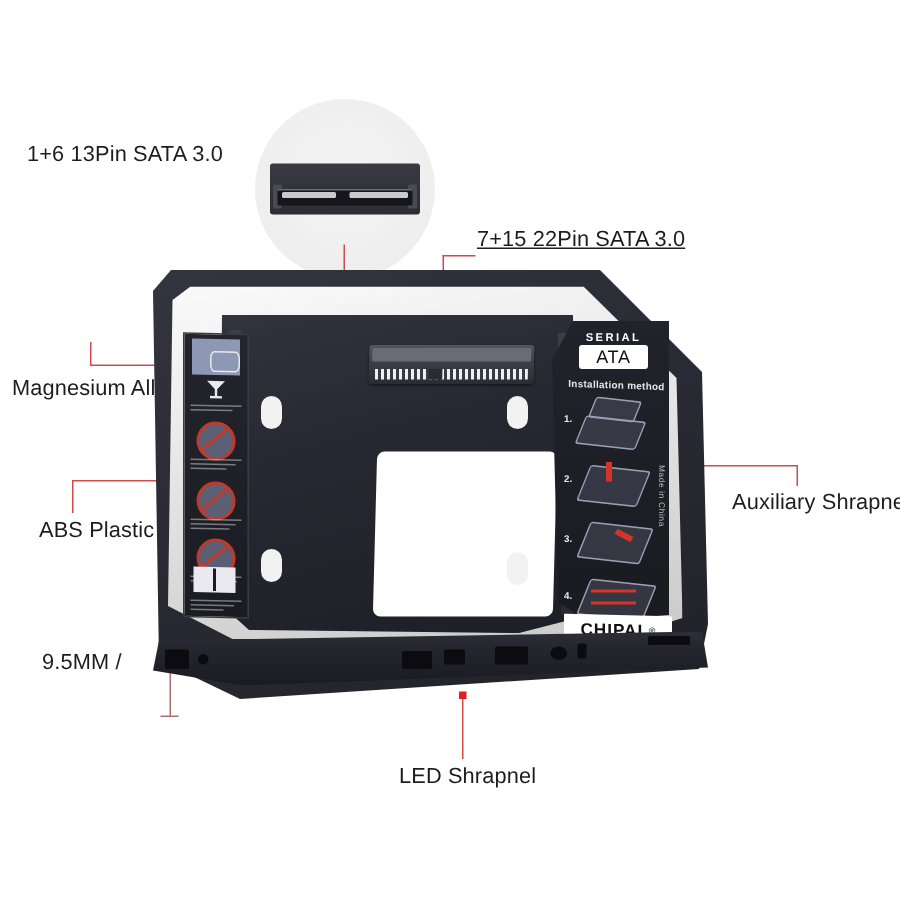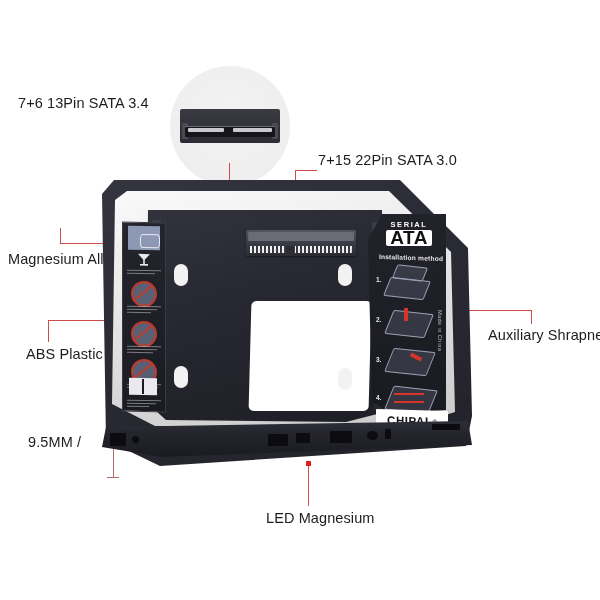--- a/index.html
+++ b/index.html
@@ -182,7 +182,7 @@
     </div>
   </div>
 
-  <div class="lbl" style="left:18px;top:95px;">7+6 13Pin SATA 3.4</div>
+  <div class="lbl" style="left:18px;top:95px;">1+6 13Pin SATA 3.0</div>
   <div class="lead v" style="left:229px;top:163px;height:24px;"></div>
   <div class="dot" style="left:227px;top:184px;"></div>
 

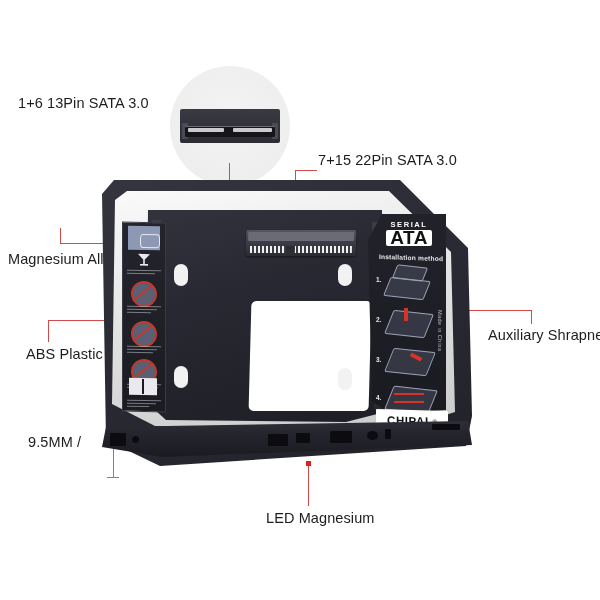--- a/index.html
+++ b/index.html
@@ -186,7 +186,7 @@
   <div class="lead v" style="left:229px;top:163px;height:24px;"></div>
   <div class="dot" style="left:227px;top:184px;"></div>
 
-  <div class="lbl" style="left:318px;top:152px;">7+15 22Pin SATA 3.0</div>
+  <div class="lbl" style="left:318px;top:152px;text-decoration:underline;">7+15 22Pin SATA 3.0</div>
   <div class="lead h" style="left:295px;top:170px;width:22px;"></div>
   <div class="lead v" style="left:295px;top:170px;height:56px;"></div>
   <div class="dot" style="left:293px;top:223px;"></div>

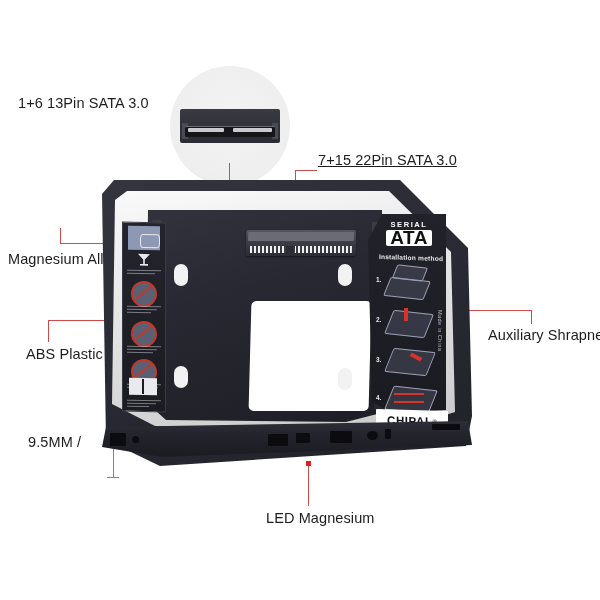--- a/index.html
+++ b/index.html
@@ -132,7 +132,7 @@
   }
   .satalogo .ata{
     margin-top:1px;background:#ffffff;color:#111;border-radius:2px;
-    font-weight:bold;font-size:19px;line-height:16px;text-align:center;letter-spacing:.5px;
+    font-weight:normal;font-size:12px;line-height:16px;text-align:center;letter-spacing:.5px;
   }
   .instm{
     position:absolute;left:10px;top:40px;width:66px;

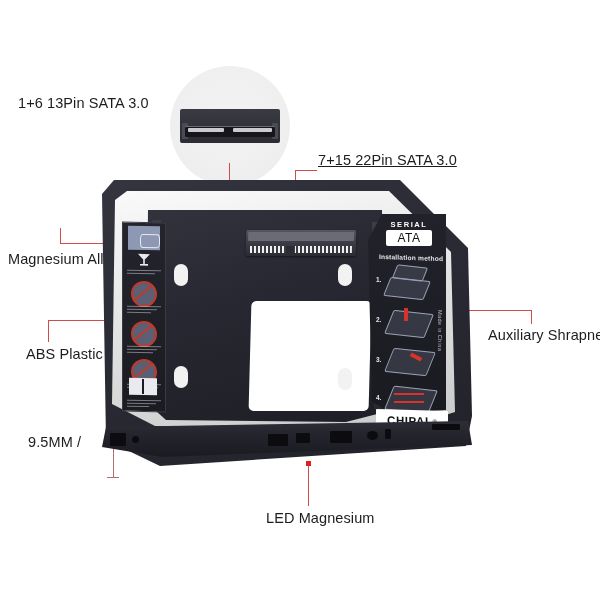--- a/index.html
+++ b/index.html
@@ -211,7 +211,7 @@
   <div class="brk" style="left:107px;top:440px;width:12px;height:1.4px;"></div>
   <div class="brk" style="left:107px;top:477px;width:12px;height:1.4px;"></div>
 
-  <div class="lbl" style="left:266px;top:510px;">LED Magnesium</div>
+  <div class="lbl" style="left:266px;top:510px;">LED Shrapnel</div>
   <div class="lead v" style="left:308px;top:466px;height:40px;"></div>
   <div class="dot" style="left:306px;top:461px;"></div>
 

